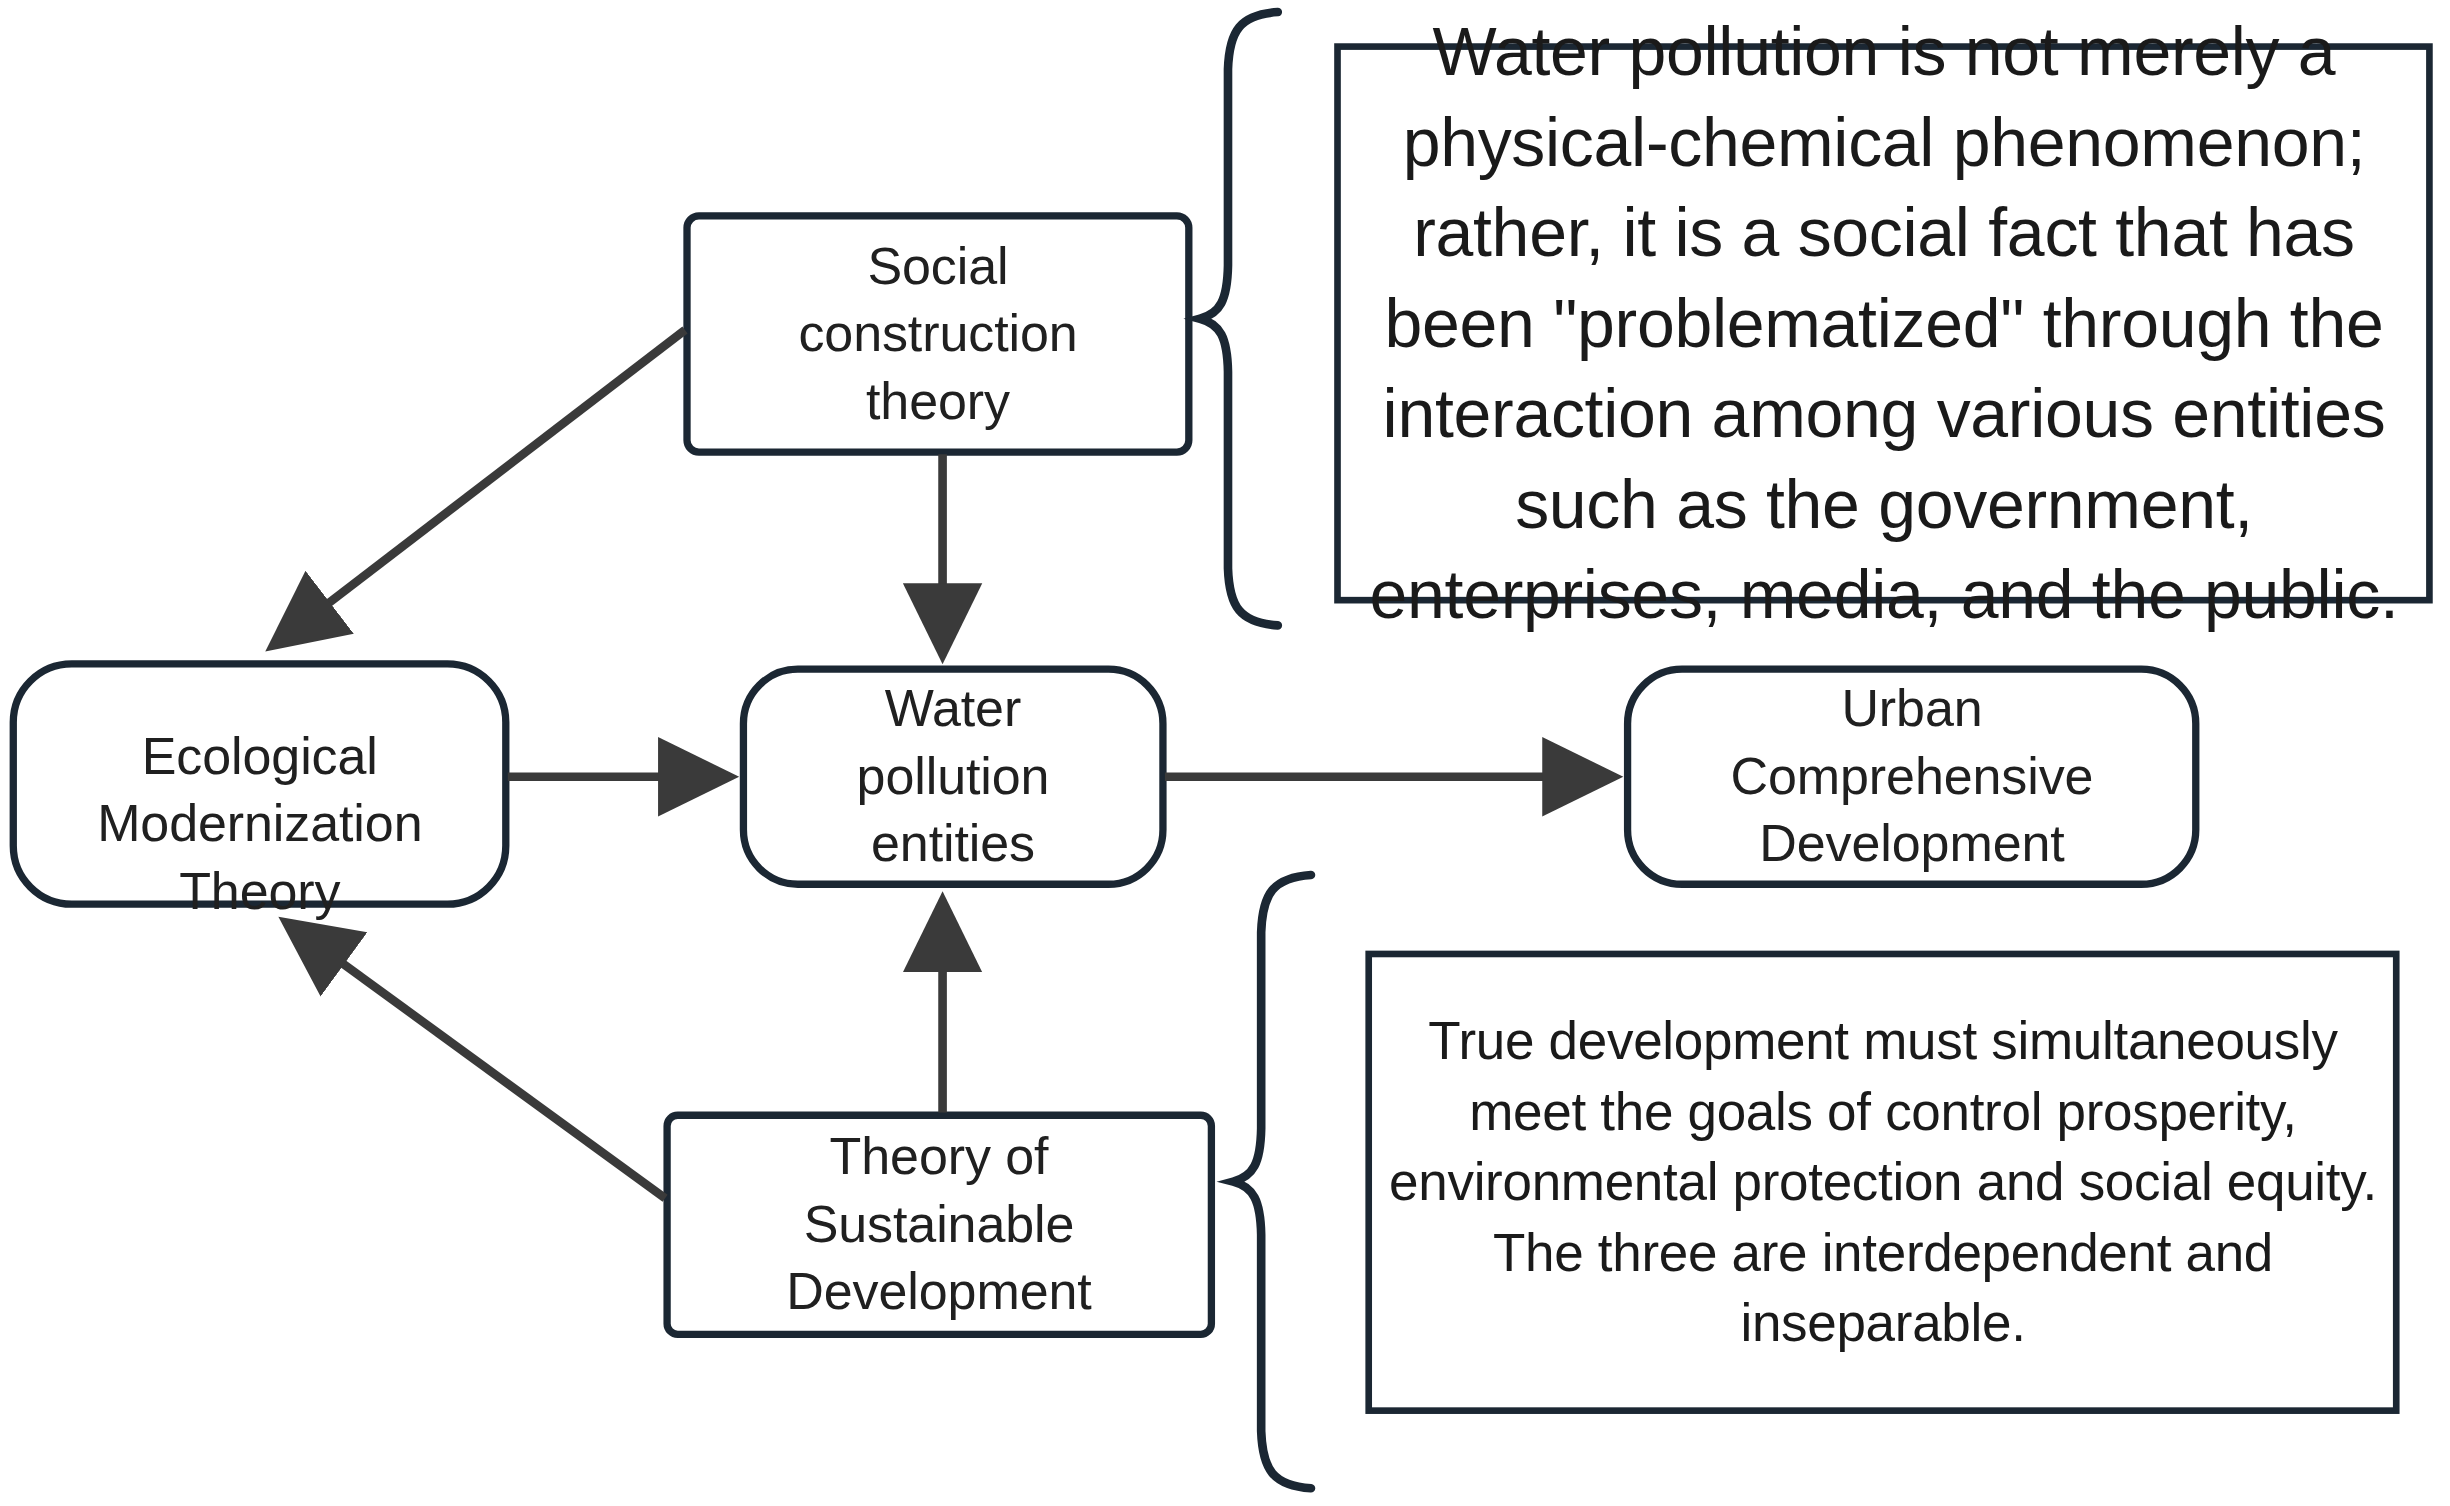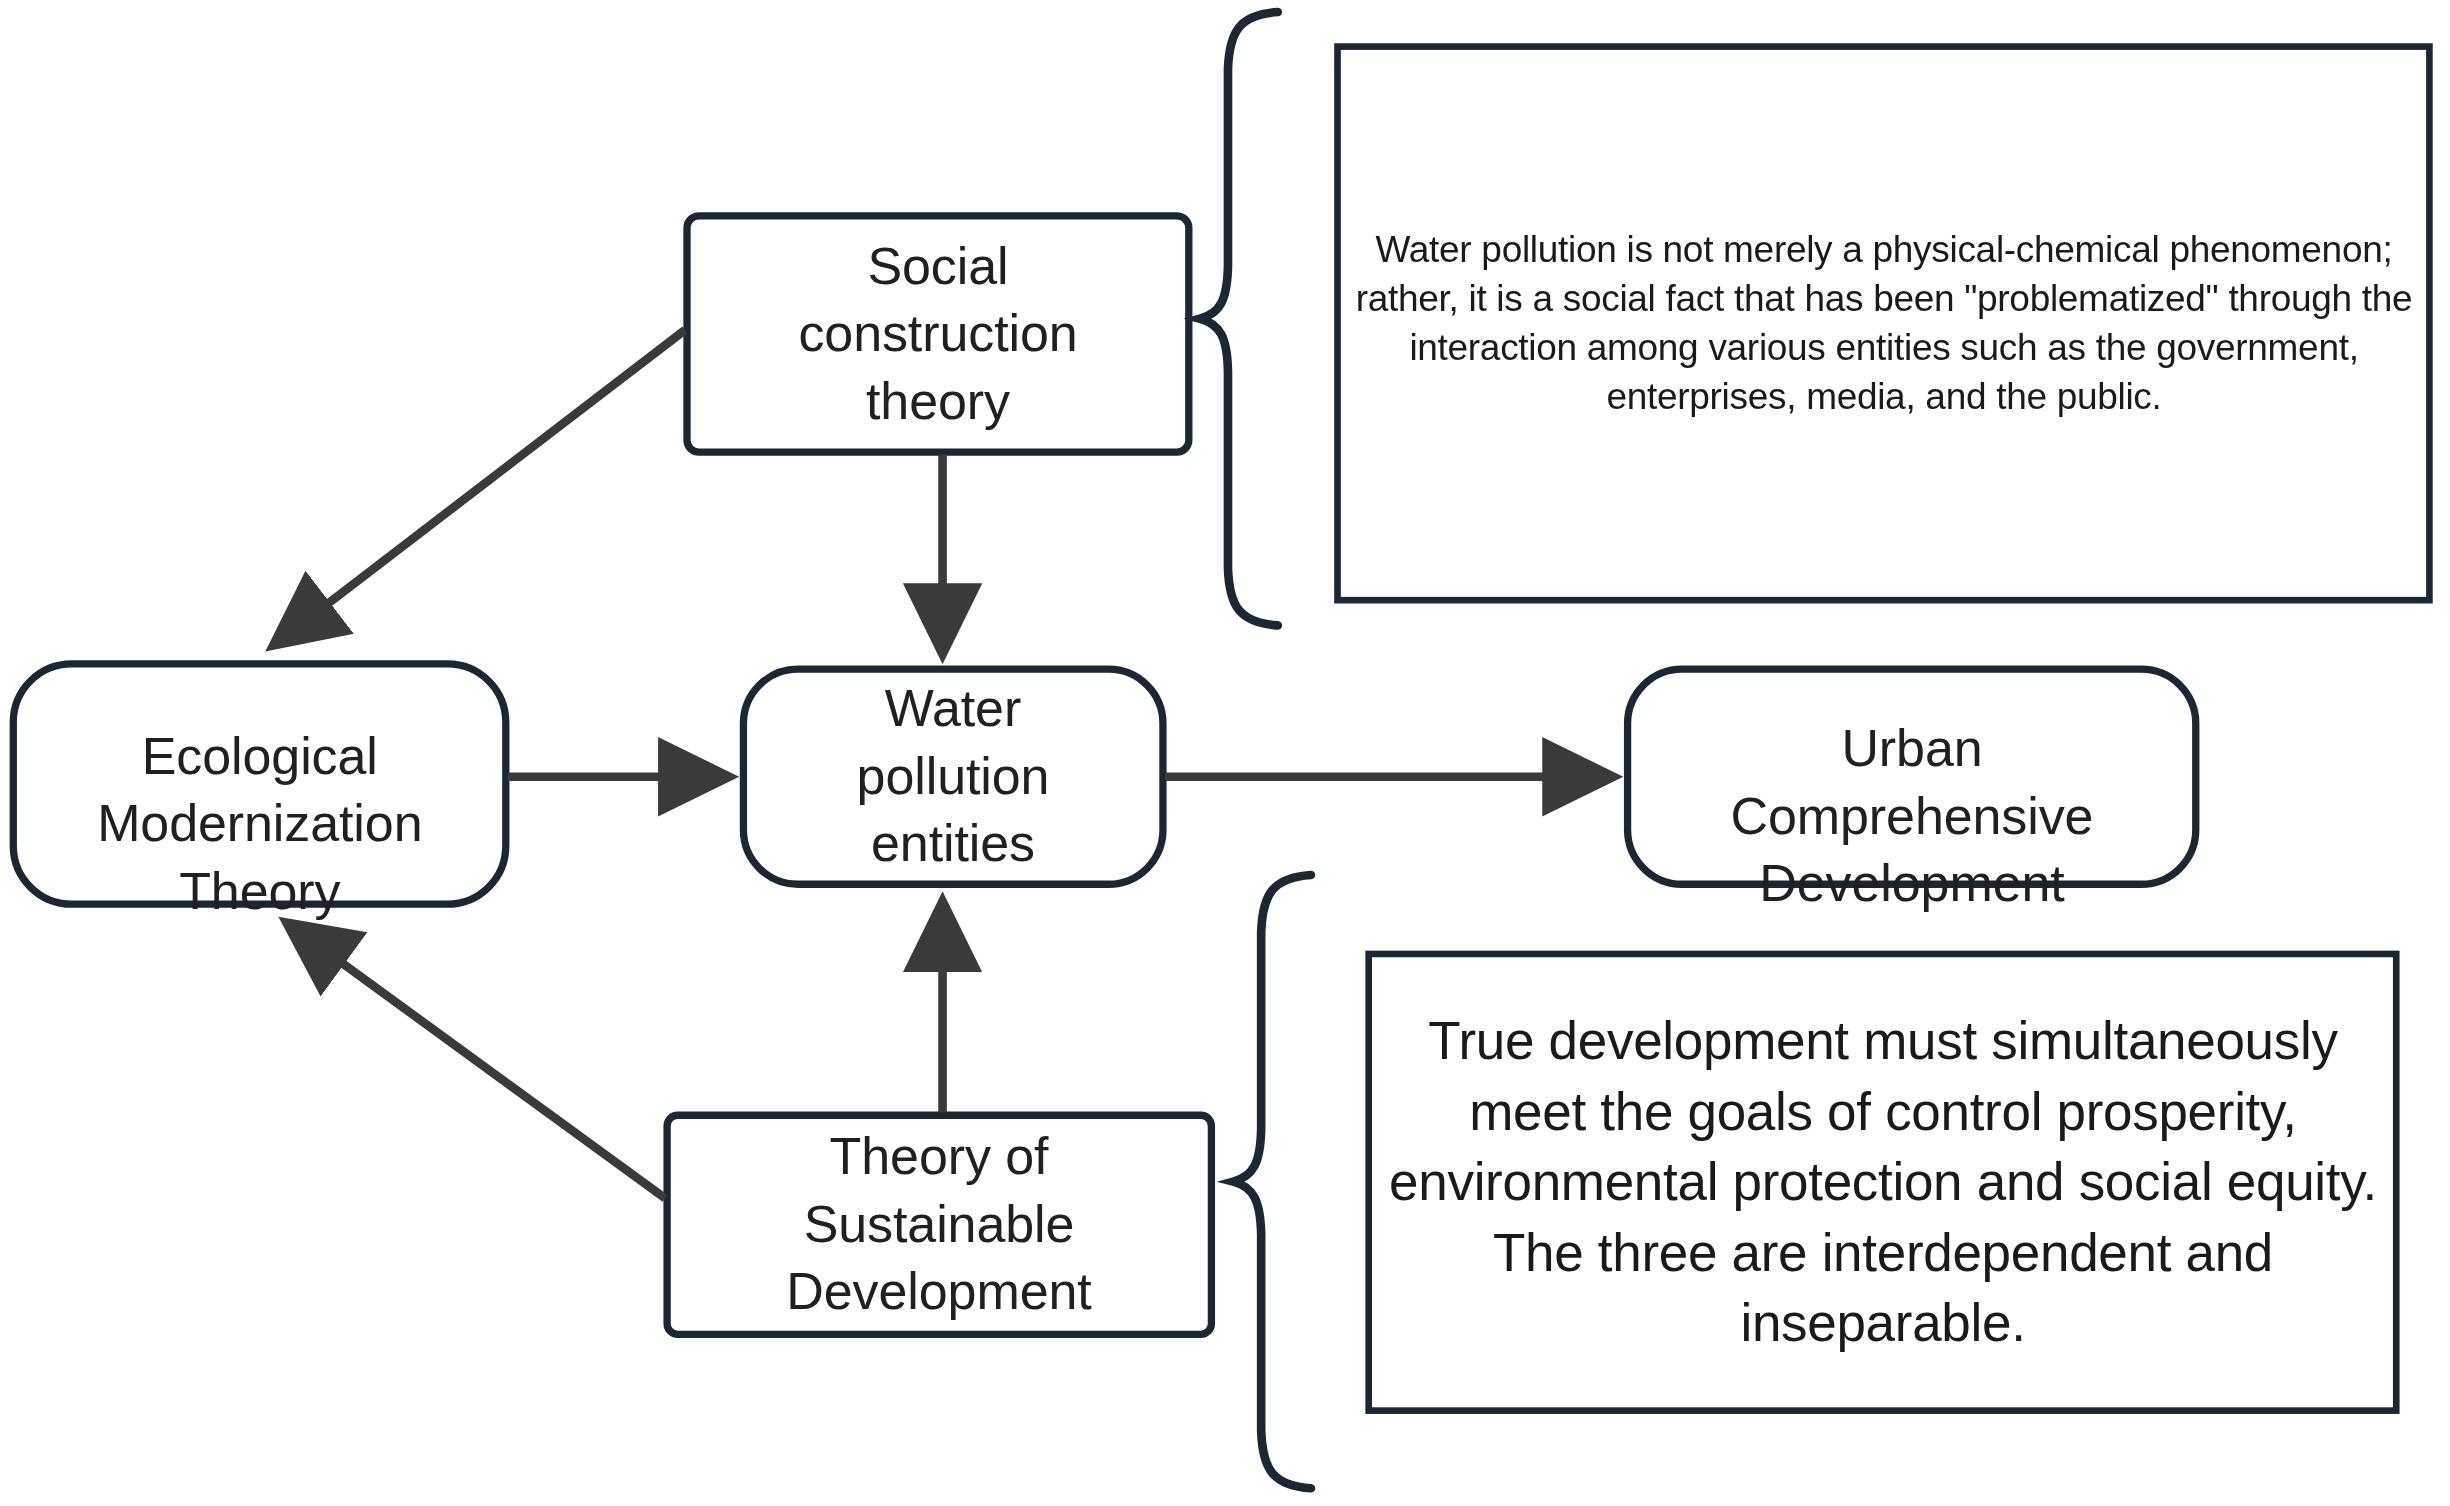--- a/index.html
+++ b/index.html
@@ -58,7 +58,7 @@
   #n-tsd      { left: 667px; top: 1115px; width: 544px;  height: 219px; font-size: 52px; }
 
   
-  #note-1 { left: 1338px; top: 46px;   width: 1092px; height: 554px;  font-size: 37px; }
+  #note-1 { left: 1338px; top: 46px;   width: 1092px; height: 554px;  font-size: 68px; }
   #note-2 { left: 1369px; top: 954px; width: 1028px; height: 457px;  font-size: 53px; }
 </style>
 </head>

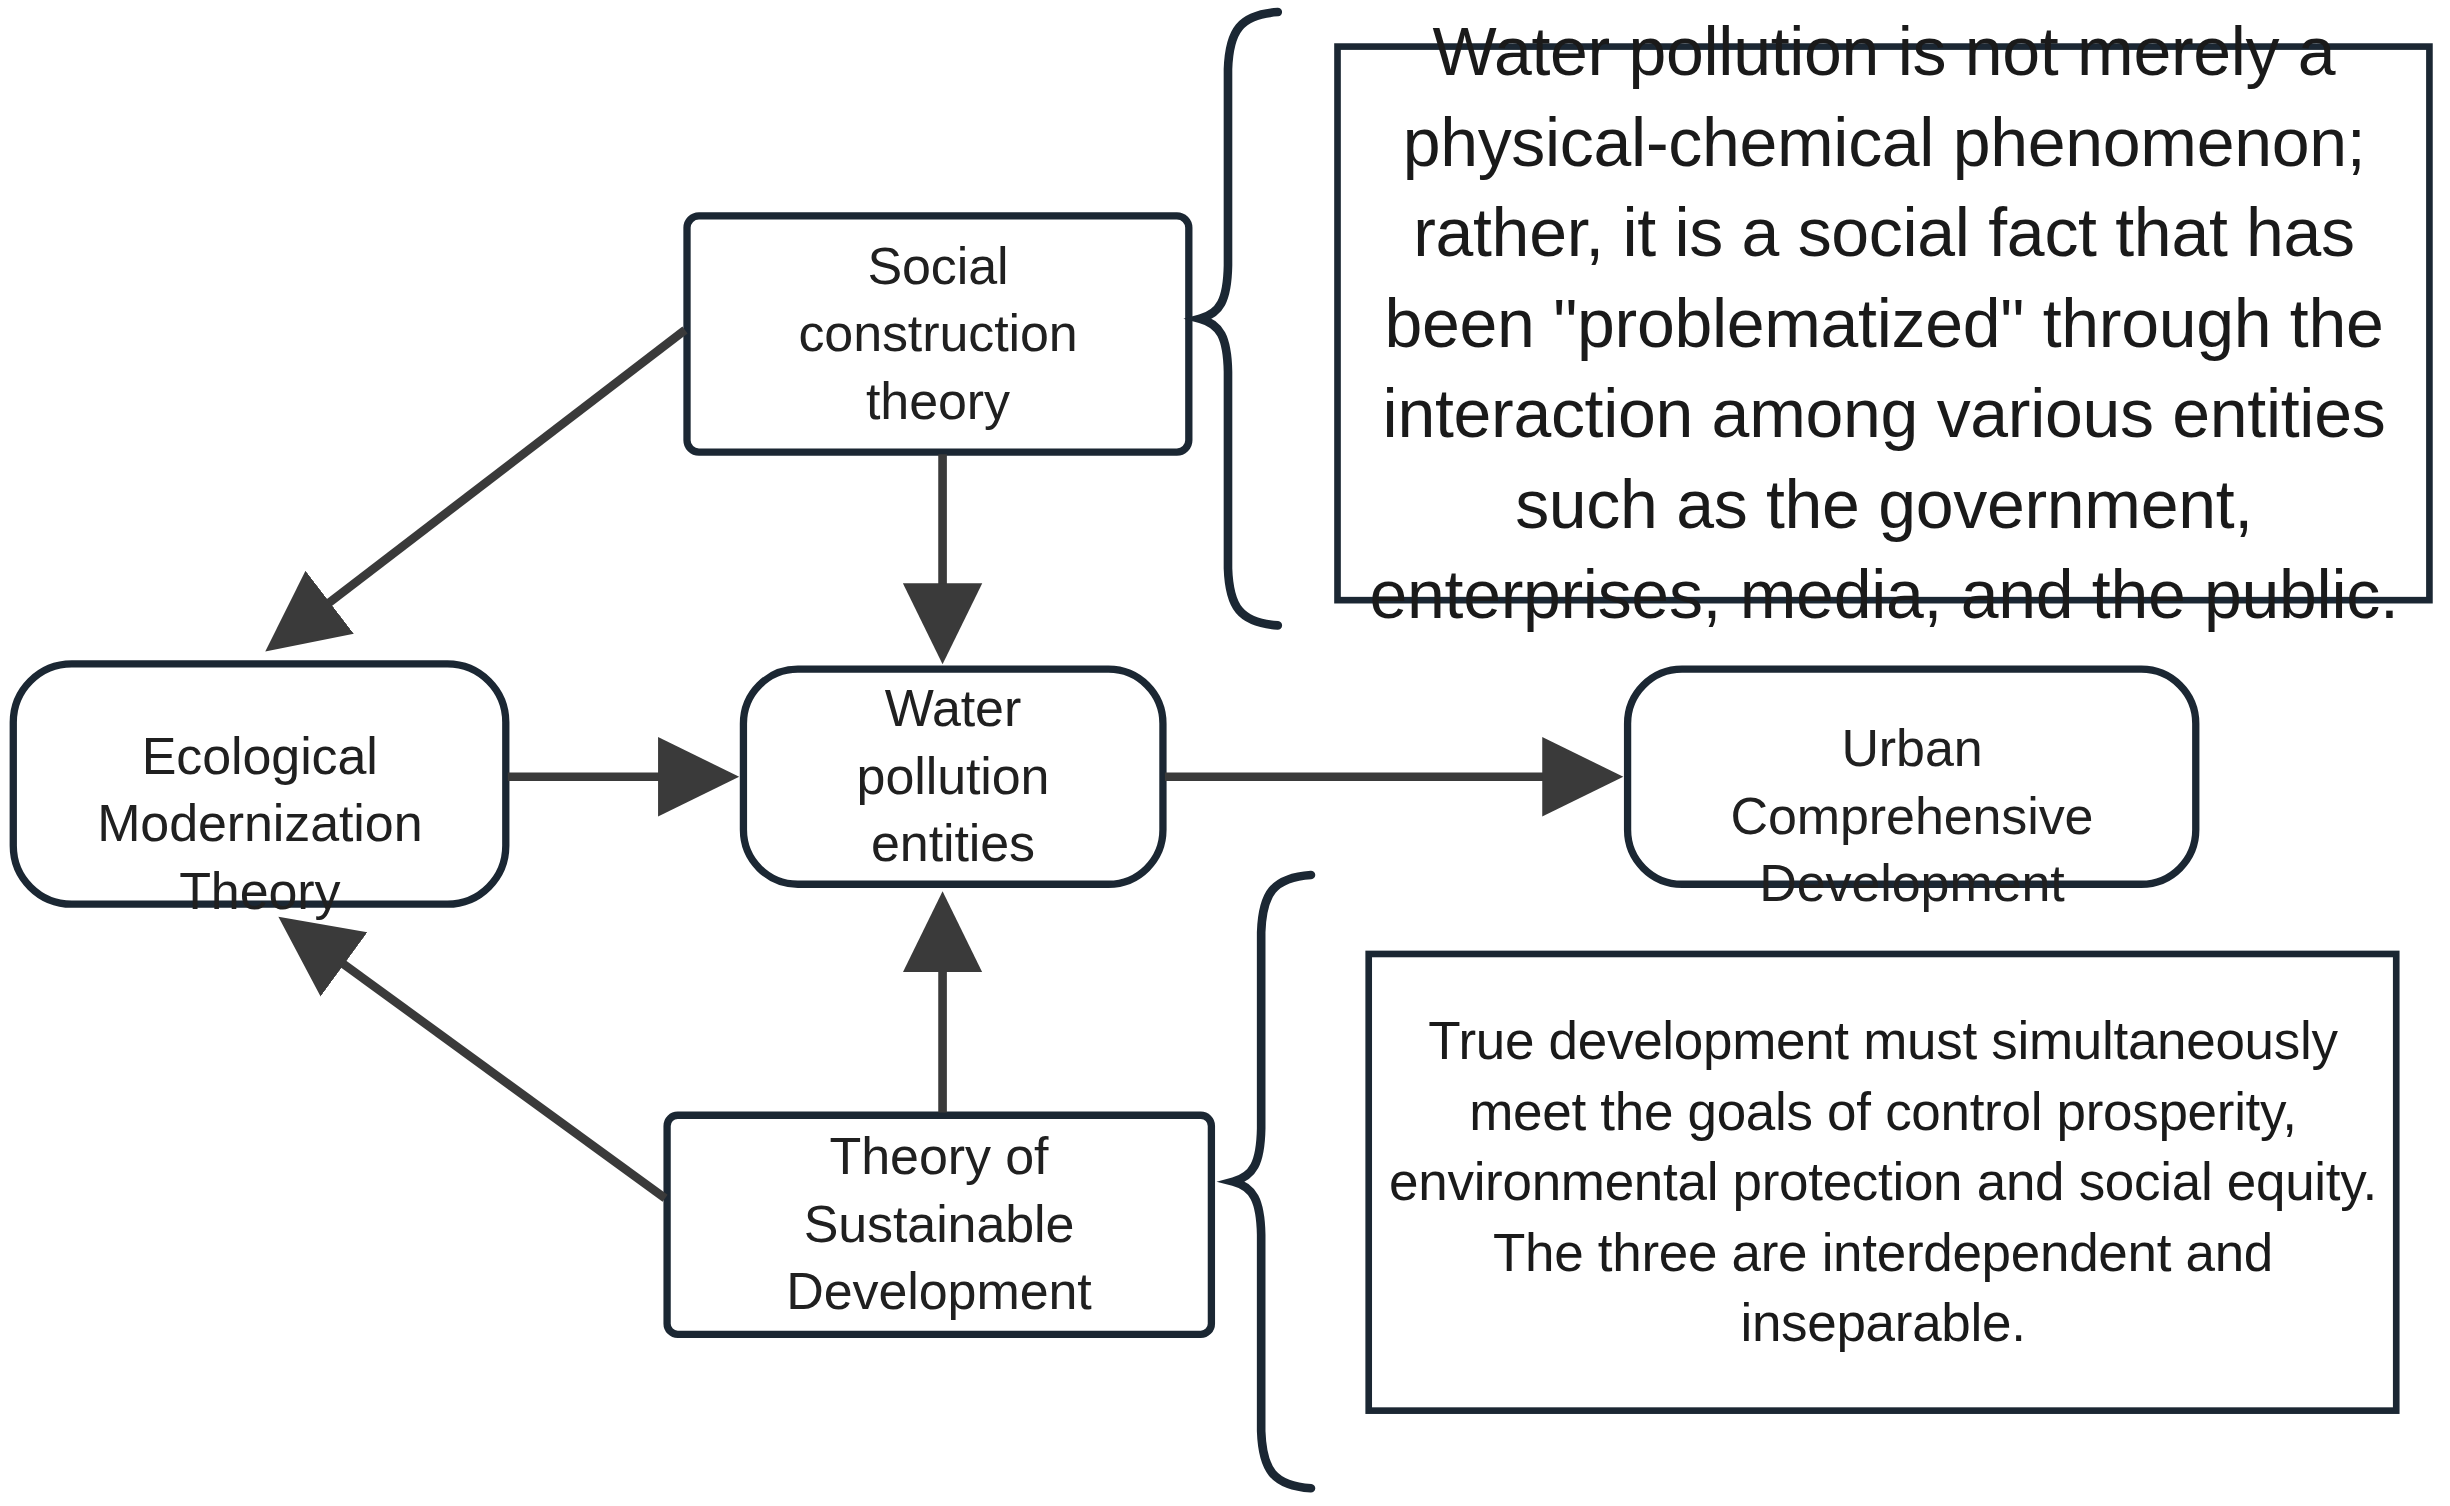--- a/index.html
+++ b/index.html
@@ -54,7 +54,7 @@
   #n-emt      { left: 13.3px;   top: 704px; width: 493px;  height: 240px; font-size: 52px; }
   #n-sct      { left: 687px; top: 216px;  width: 502px;  height: 236px; font-size: 52px; text-align: center; }
   #n-wpc      { left: 743px; top: 669px; width: 420px;  height: 215px; font-size: 52px; }
-  #n-ucd      { left: 1628px; top: 709px; width: 568px;  height: 215px; font-size: 52px; }
+  #n-ucd      { left: 1628px; top: 669px; width: 568px;  height: 215px; font-size: 52px; }
   #n-tsd      { left: 667px; top: 1115px; width: 544px;  height: 219px; font-size: 52px; }
 
   

